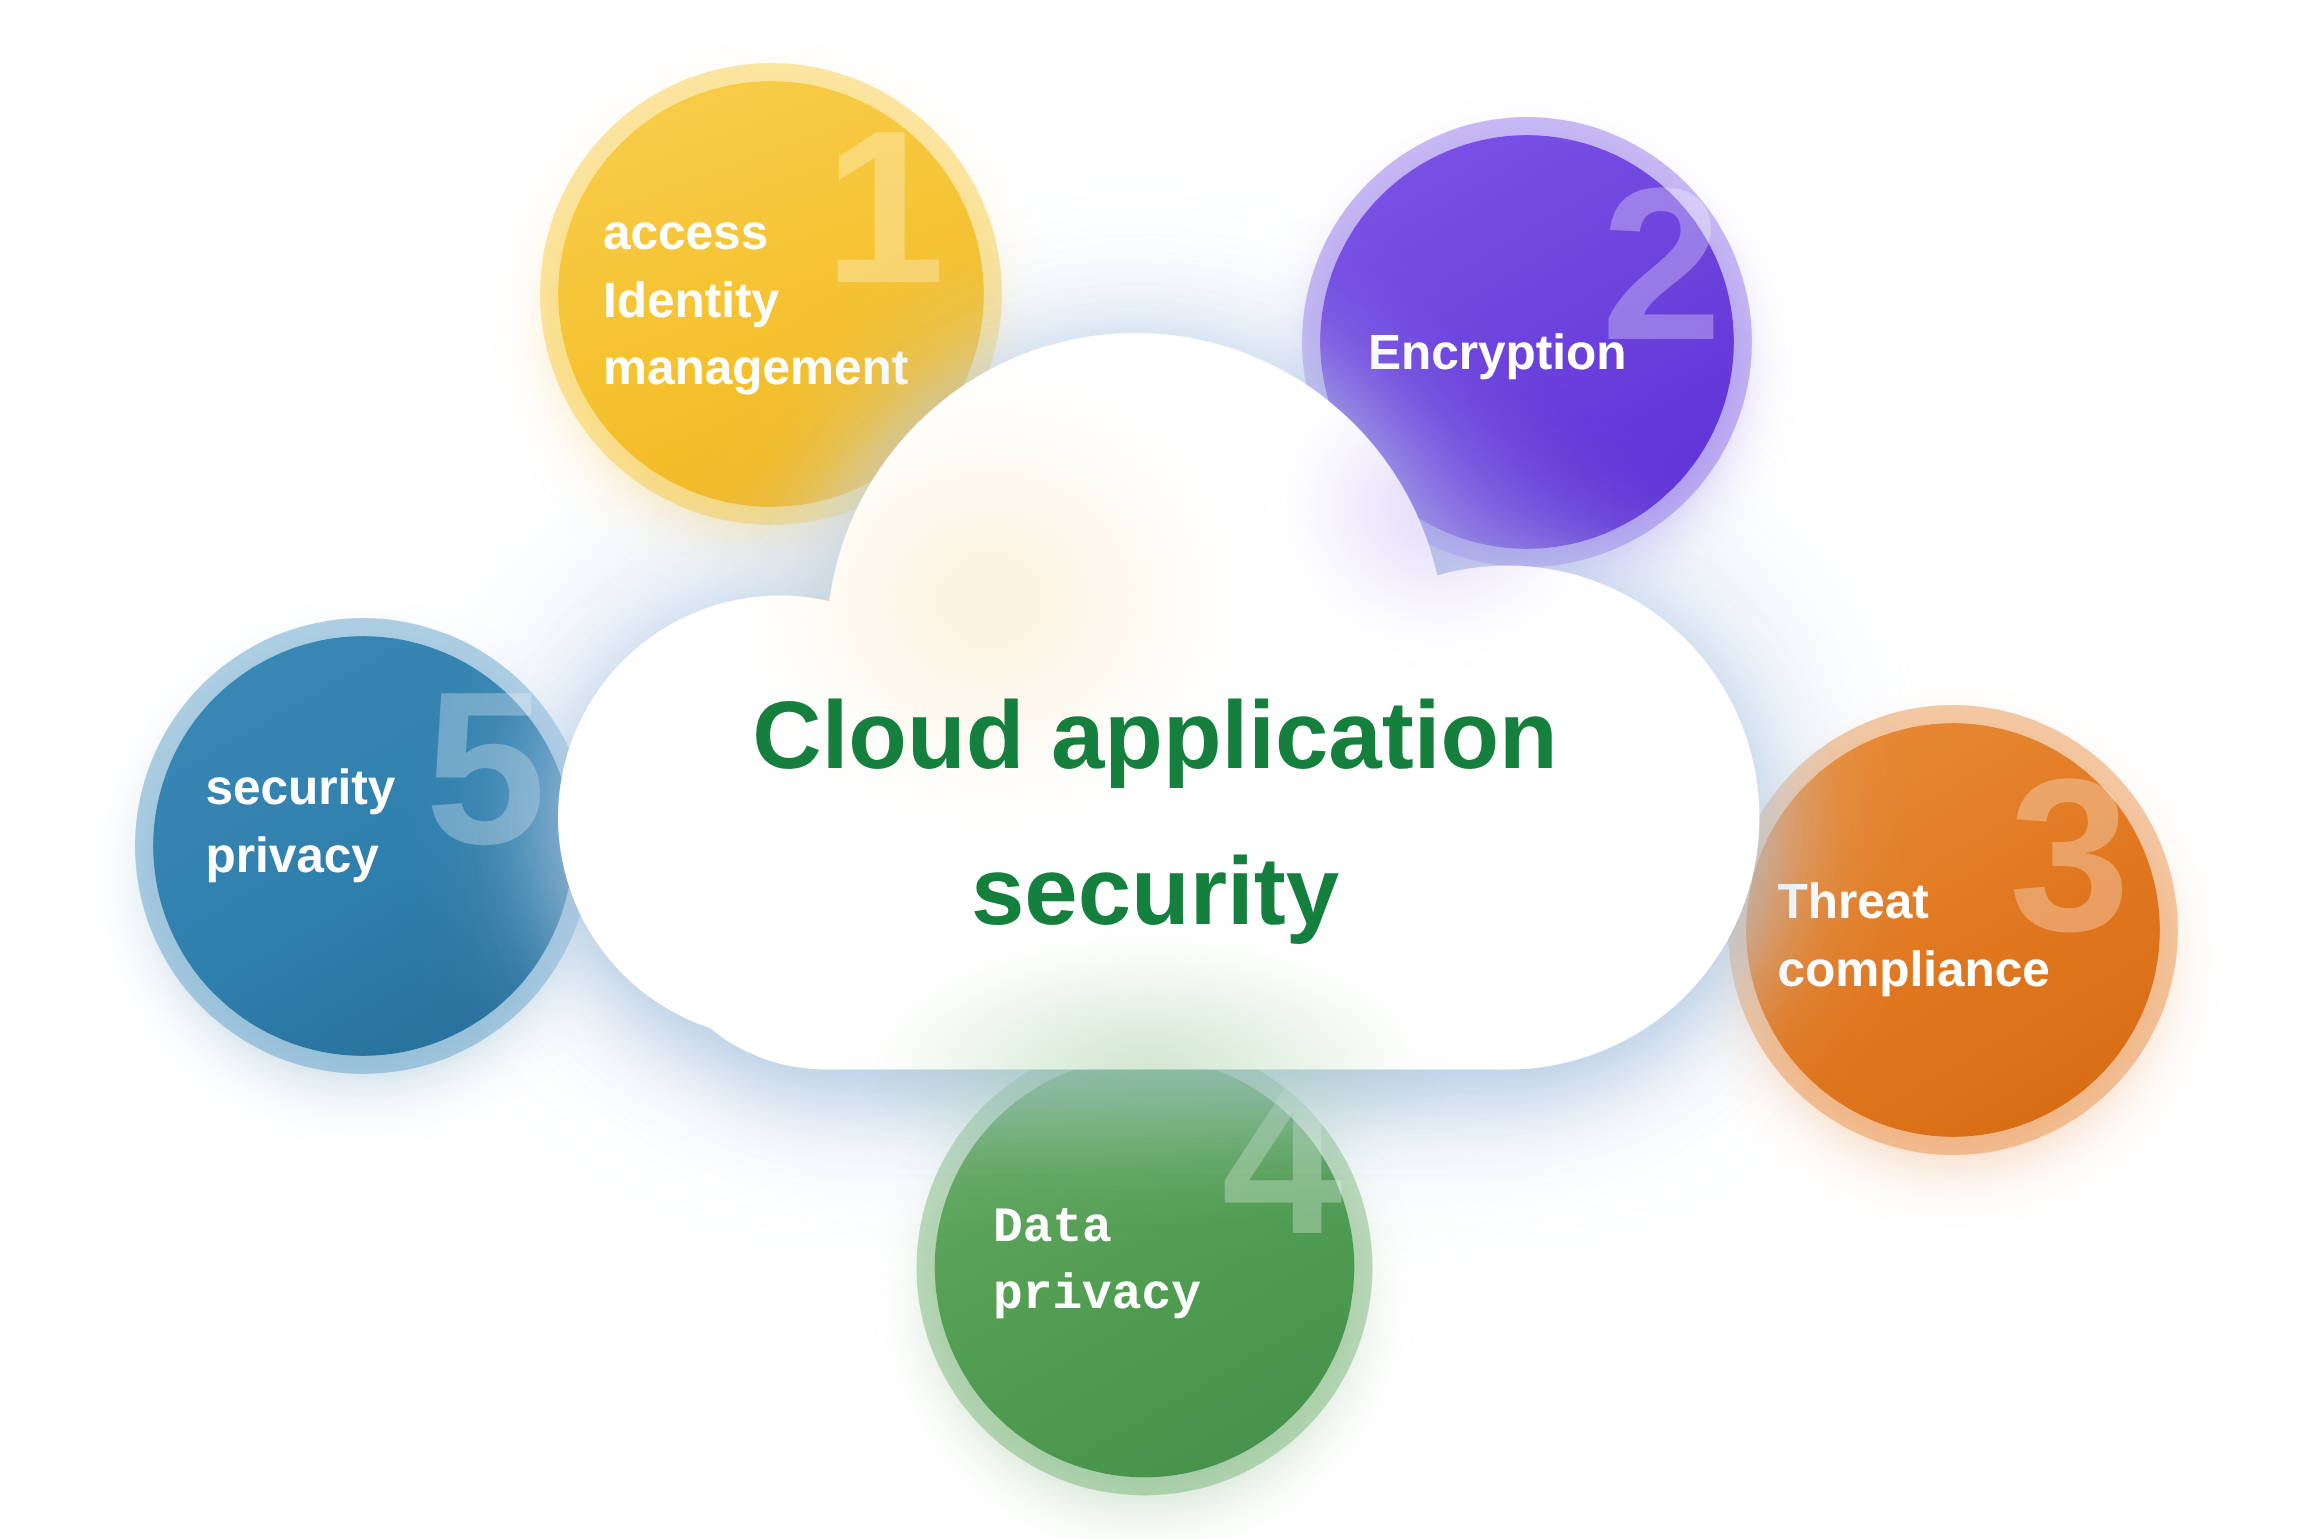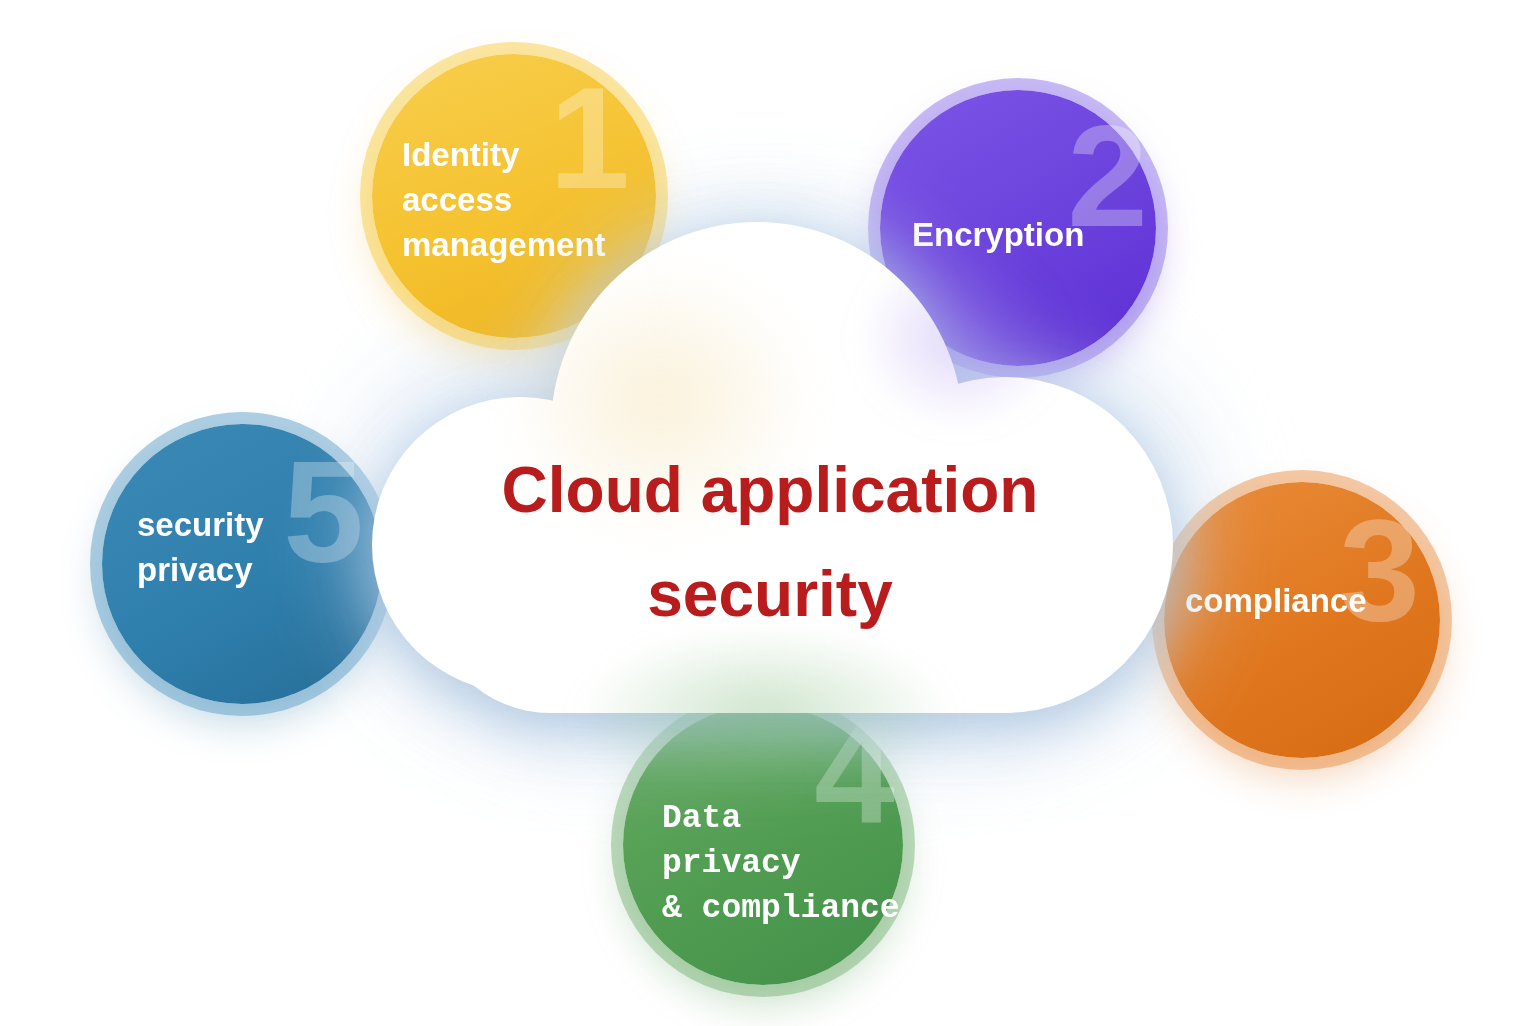--- a/index.html
+++ b/index.html
@@ -147,8 +147,8 @@
   </div>
 
   <div class="label l-yellow">
+    <div>access</div>
     <div>Identity</div>
-    <div>access</div>
     <div>management</div>
   </div>
   <div class="label l-purple">

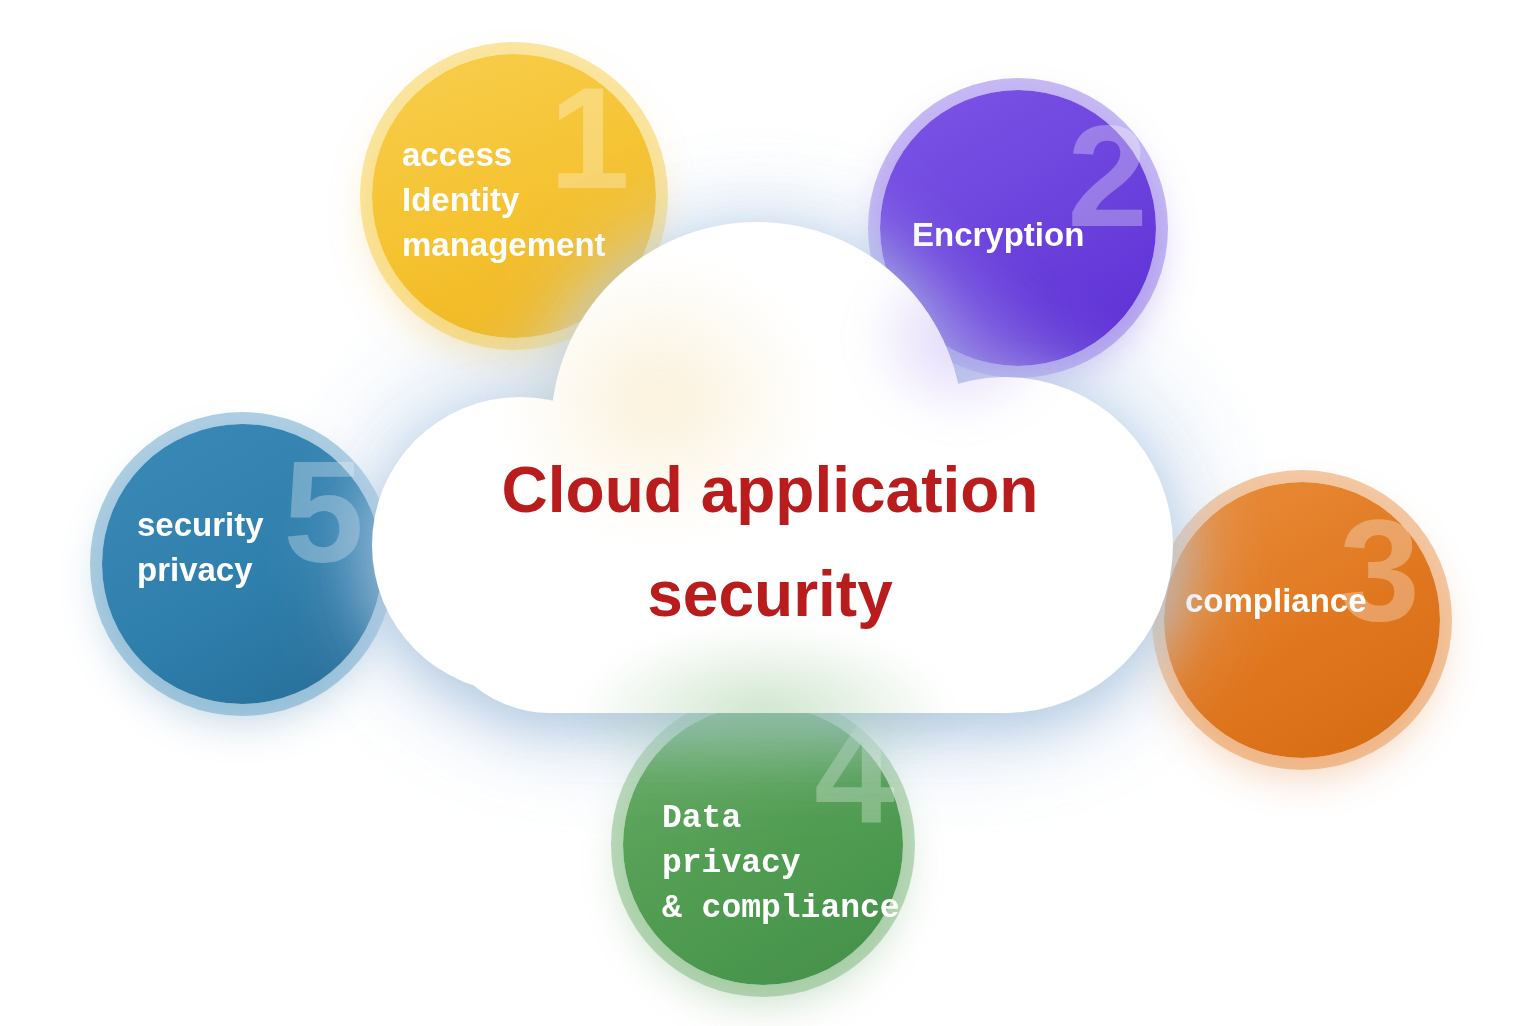--- a/index.html
+++ b/index.html
@@ -117,7 +117,7 @@
     left:420px; top:438px; width:700px;
     z-index:6;
     text-align:center;
-    color:#b91c1c;
+    color:#15803d;
     font-size:64px;
     font-weight:bold;
     line-height:104px;

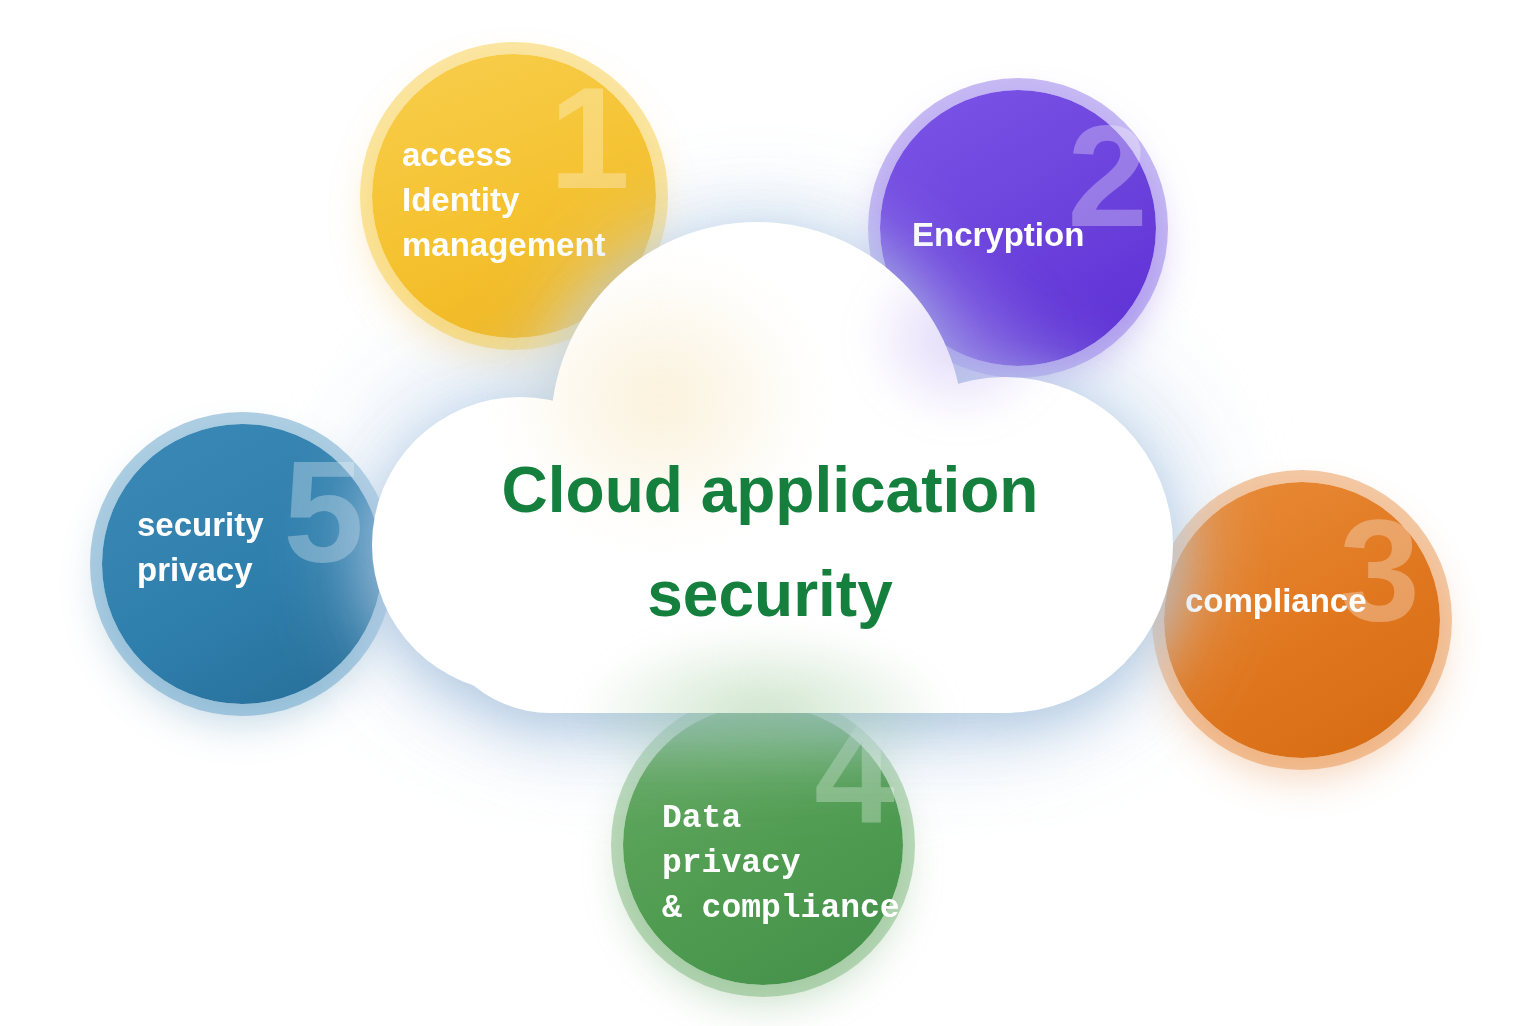--- a/index.html
+++ b/index.html
@@ -155,6 +155,7 @@
     <div>Encryption</div>
   </div>
   <div class="label l-orange">
+    <div>Threat</div>
     <div>compliance</div>
   </div>
   <div class="label l-green">

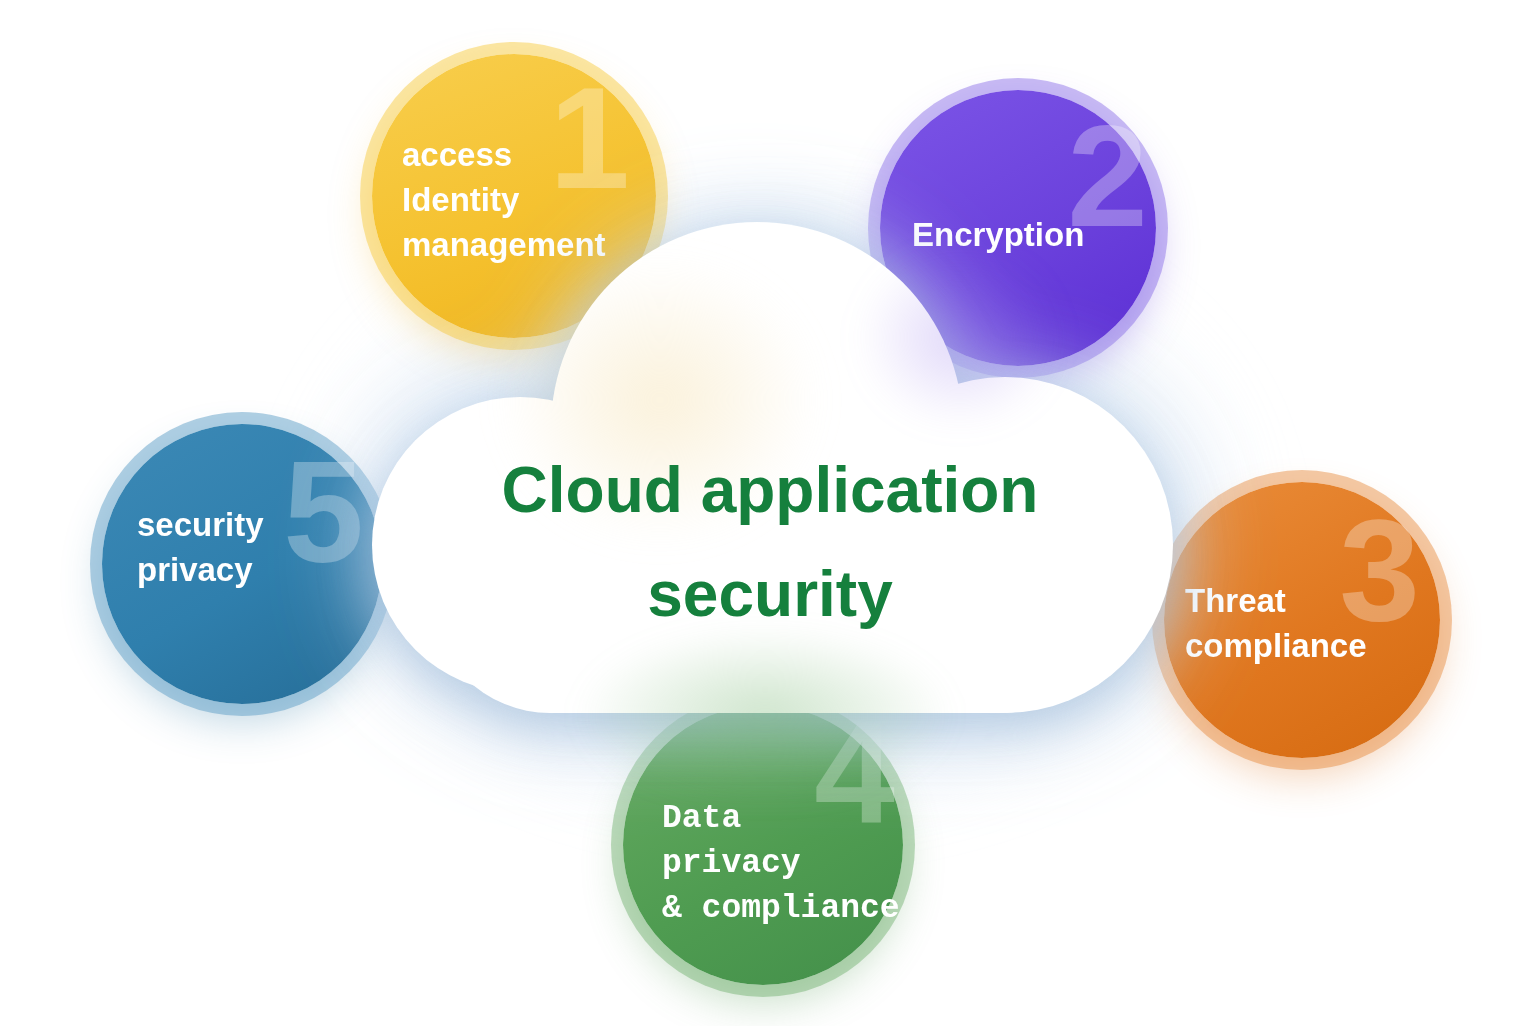--- a/index.html
+++ b/index.html
@@ -161,7 +161,6 @@
   <div class="label l-green">
     <div>Data</div>
     <div>privacy</div>
-    <div>&amp; compliance</div>
   </div>
   <div class="label l-blue">
     <div>security</div>

